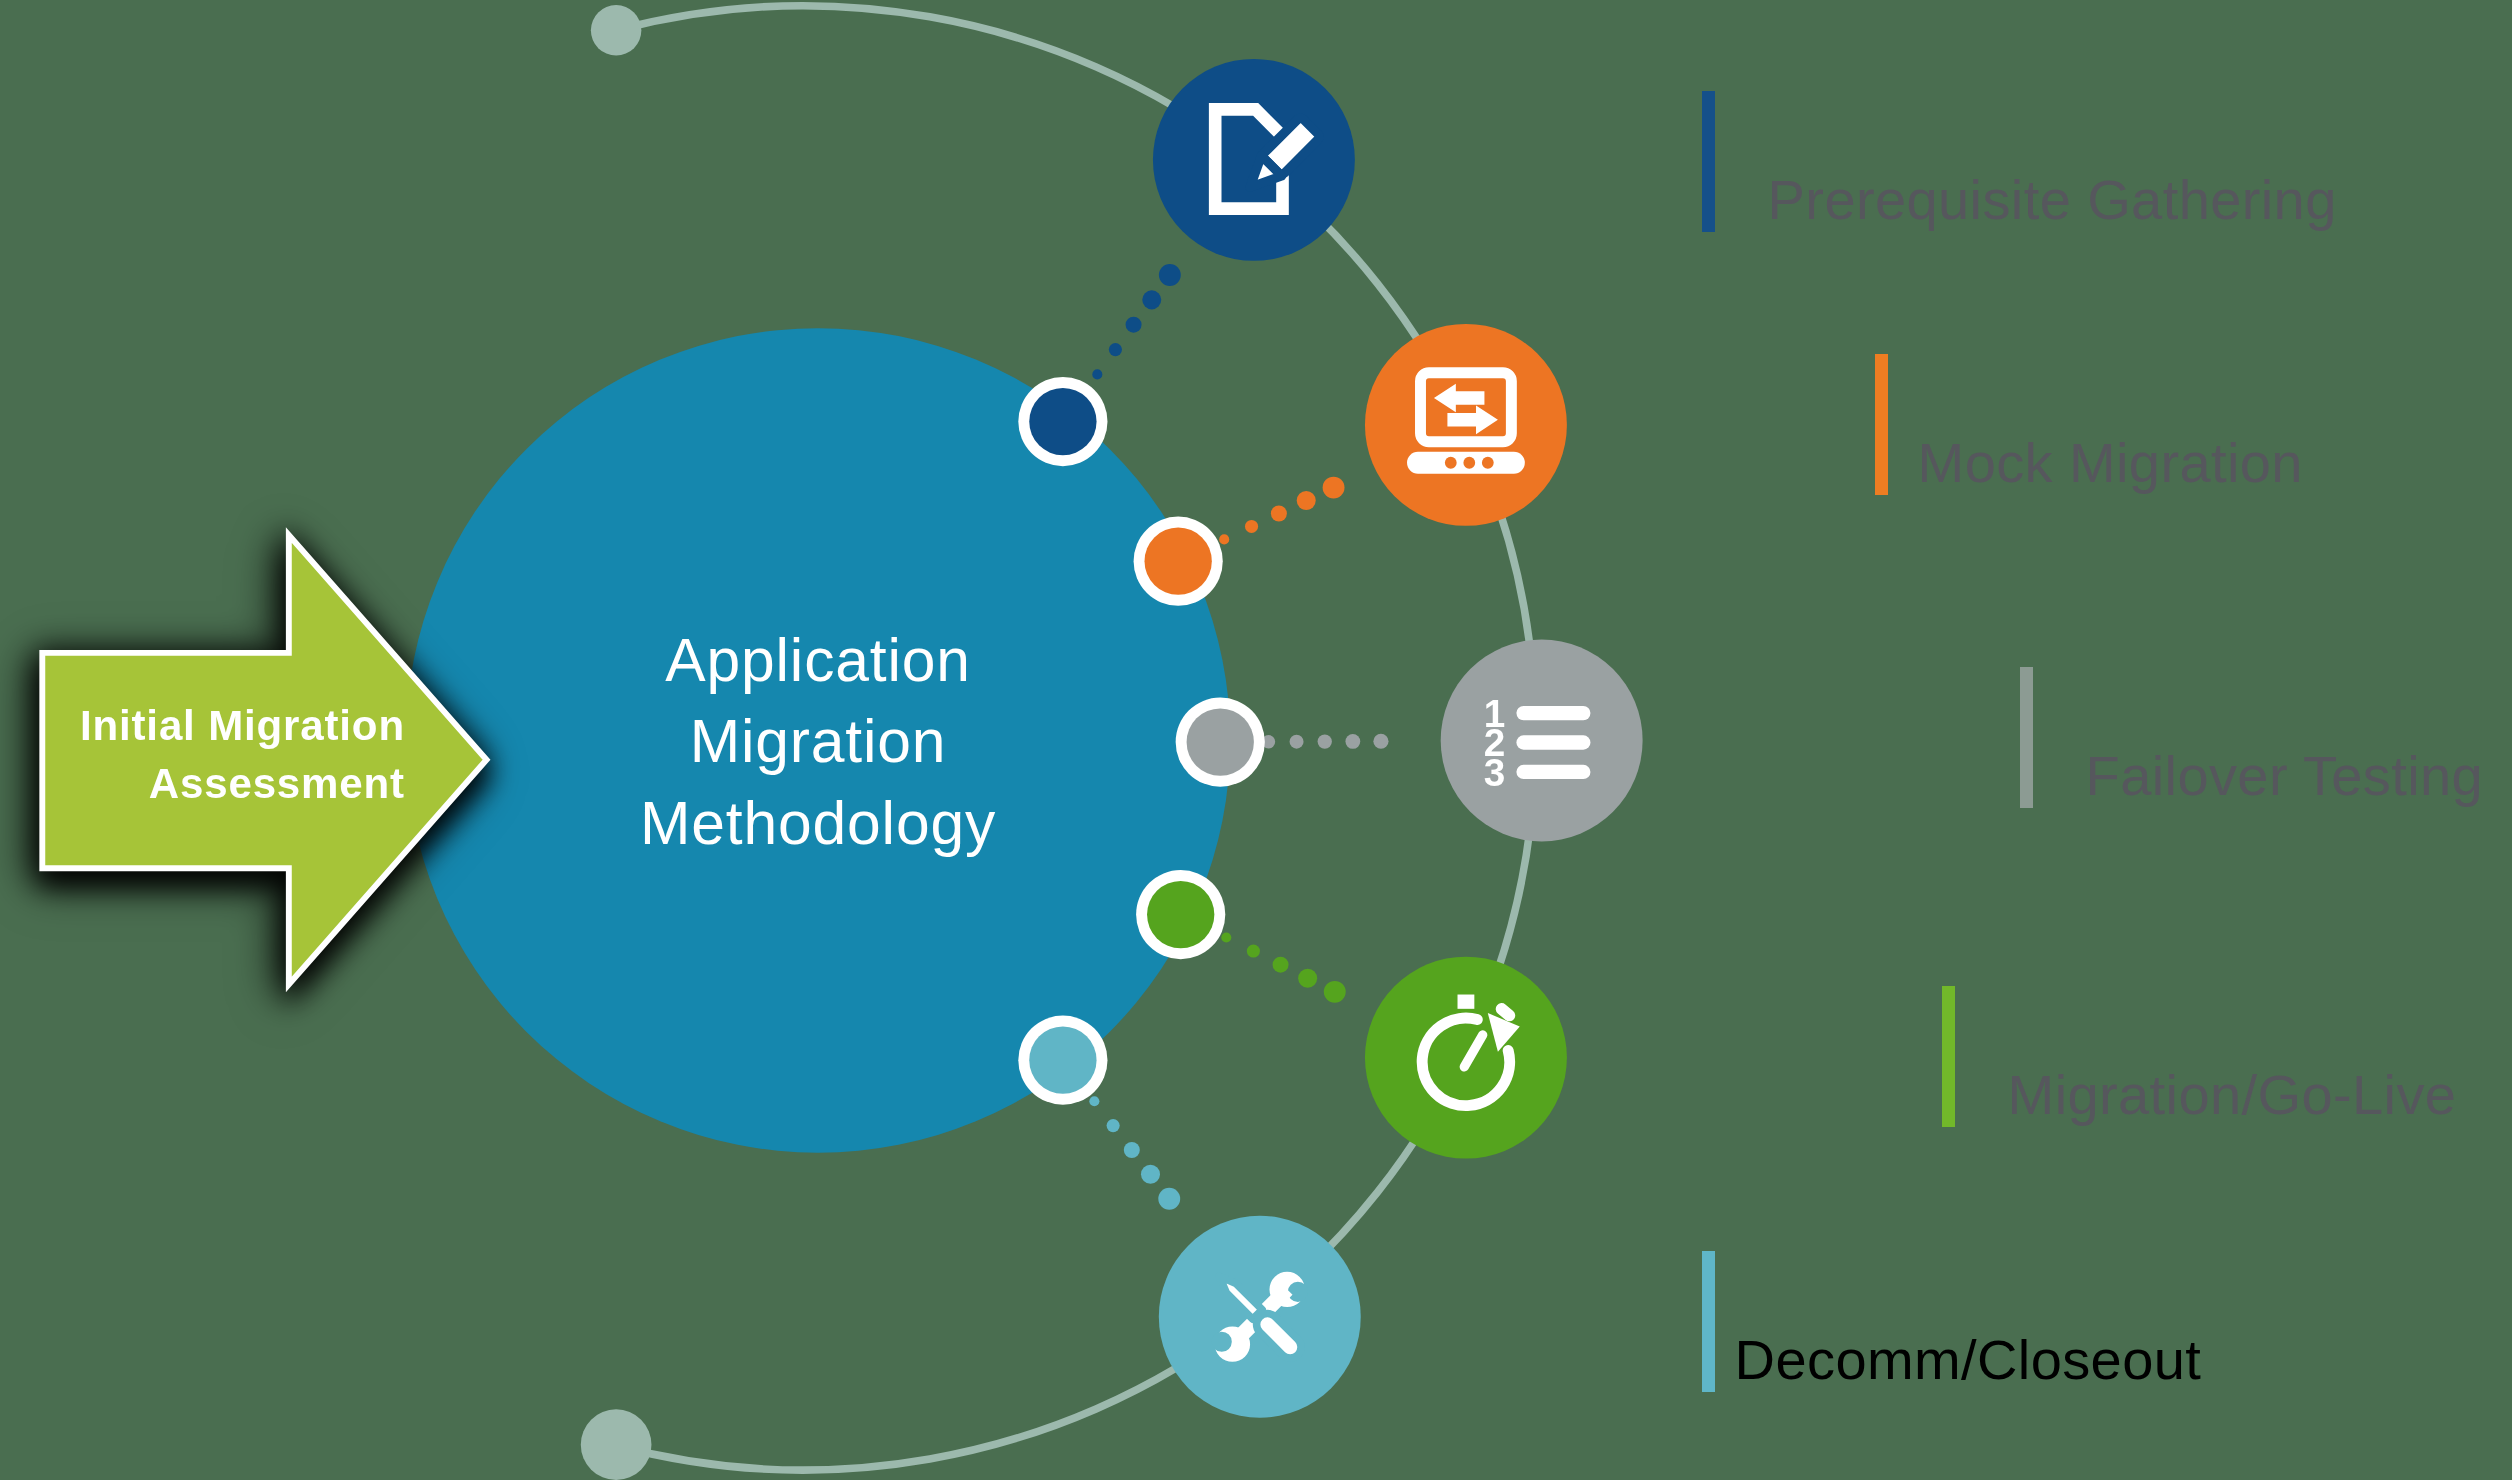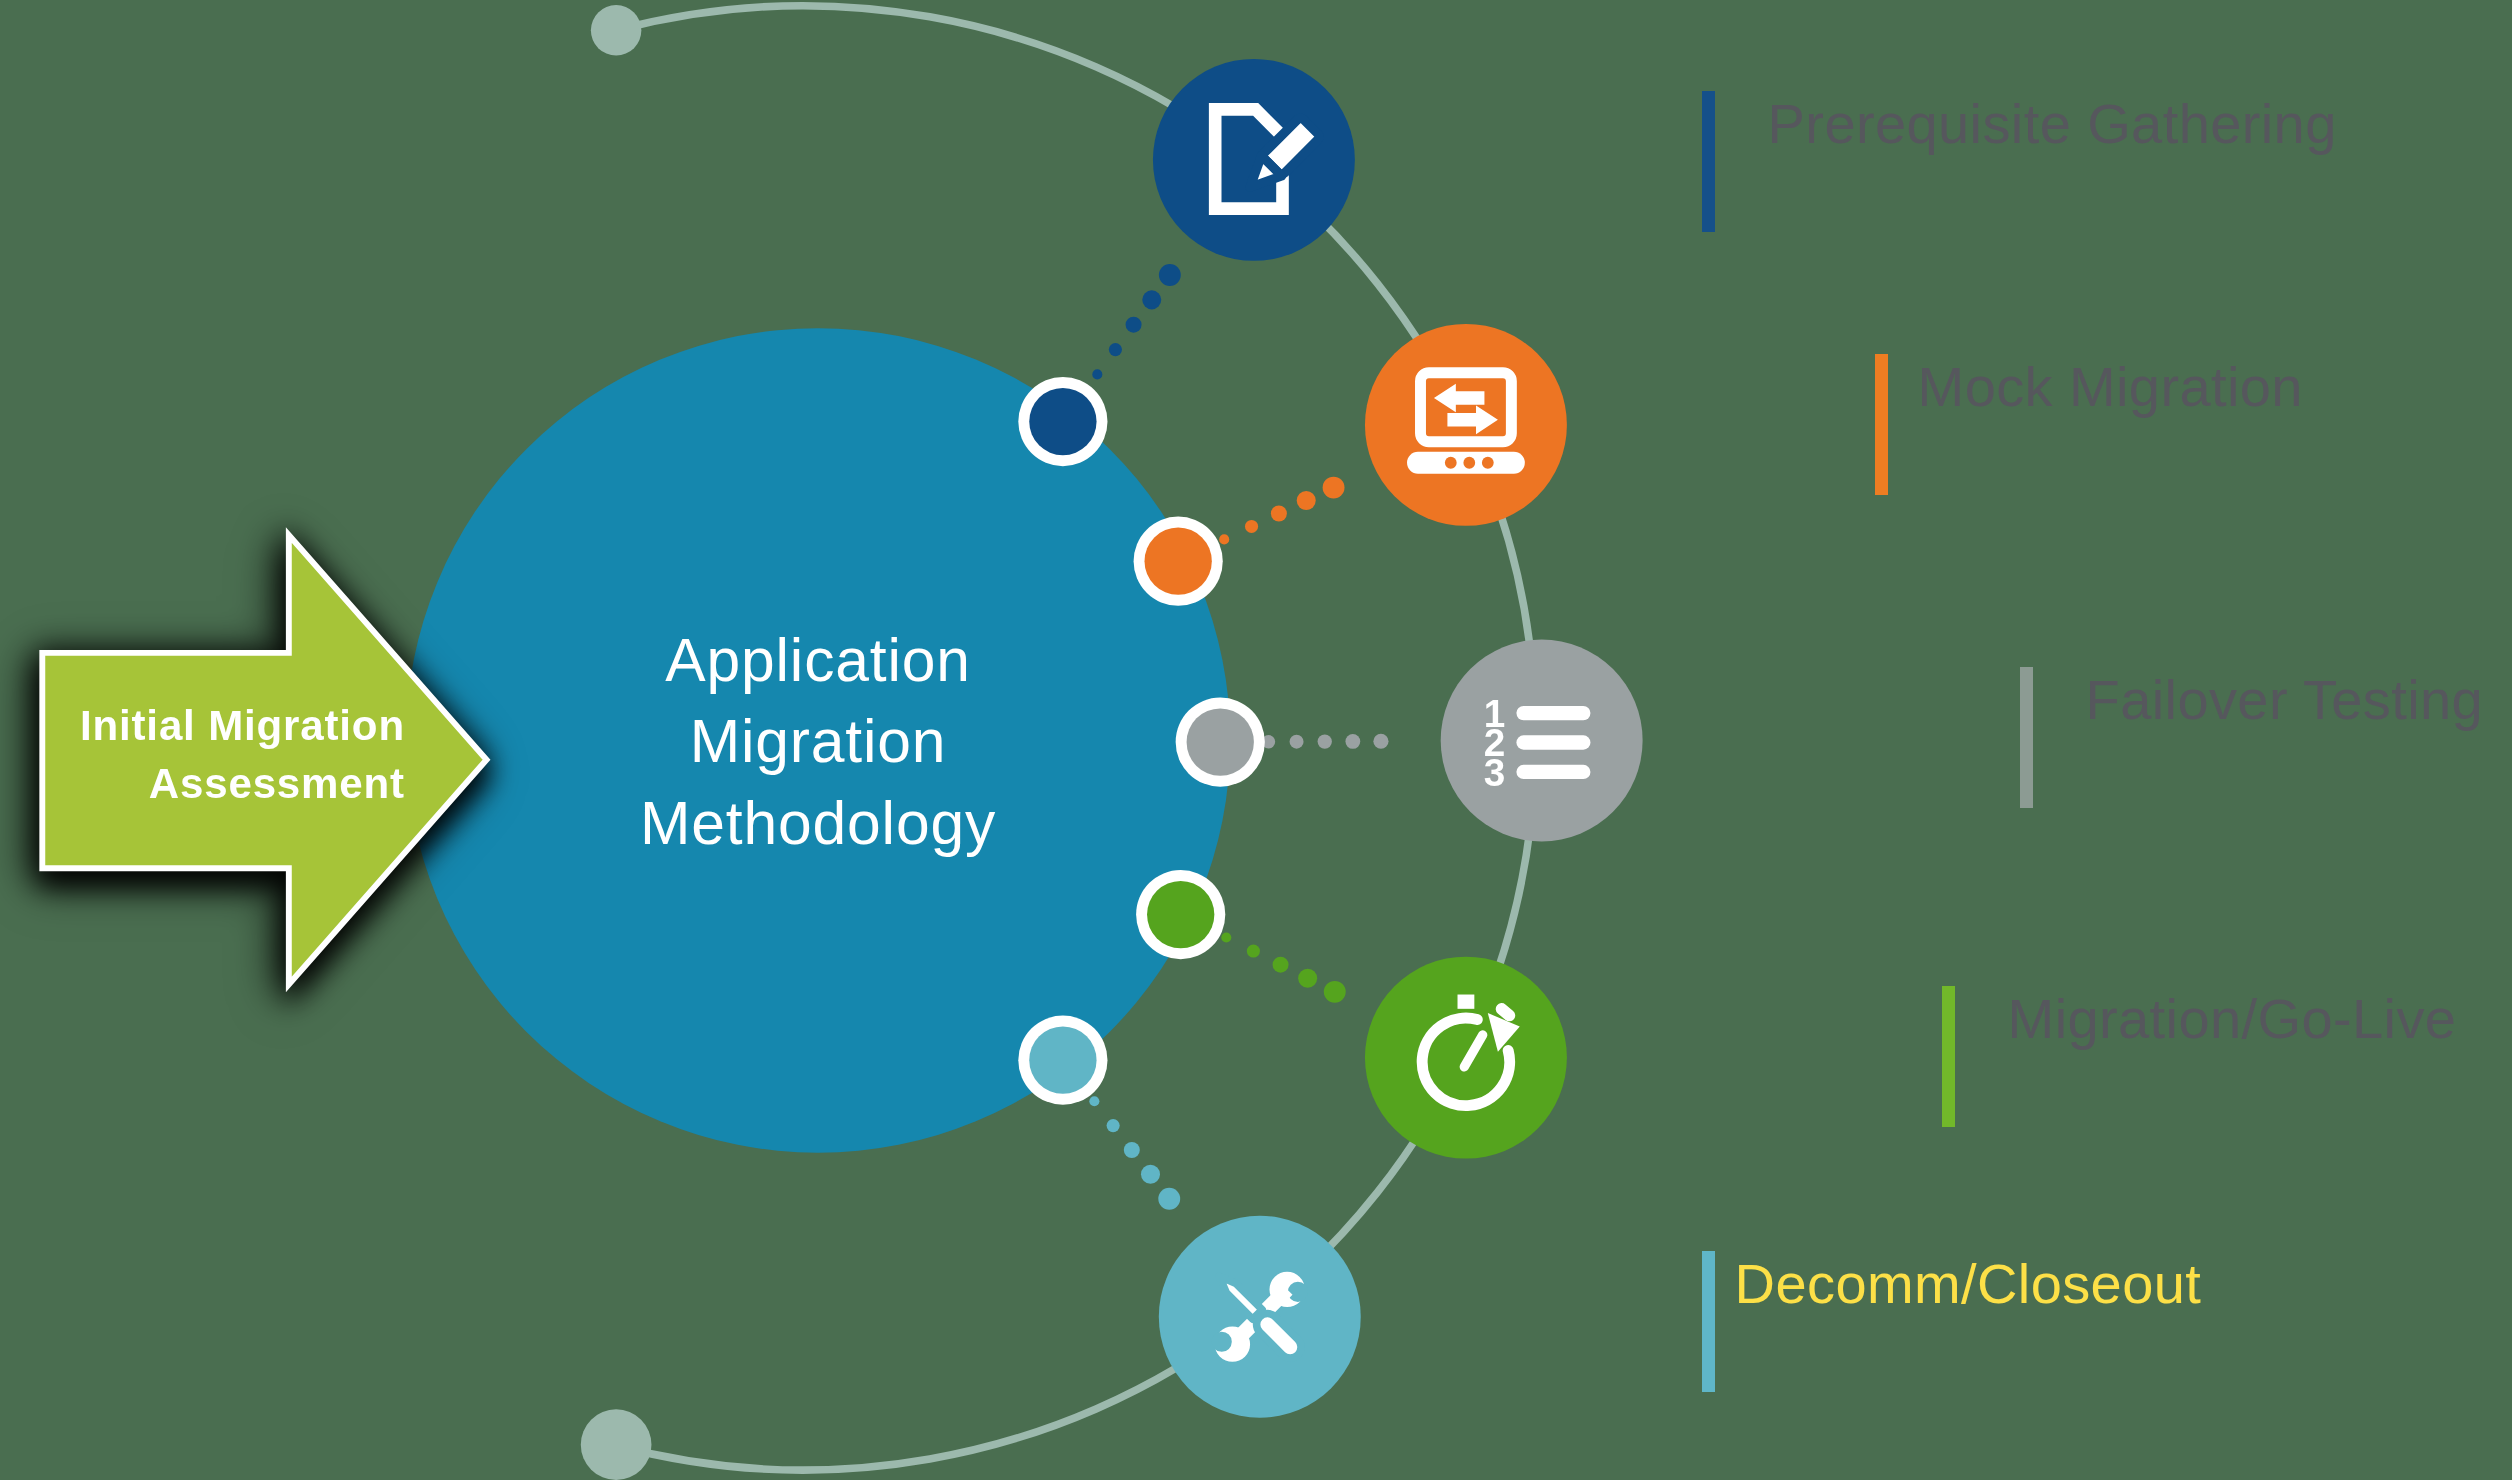--- a/index.html
+++ b/index.html
@@ -27,7 +27,7 @@
     font-size: 46px; font-weight: 700;
   }
   .legend-item {
-    position: absolute; display: flex; align-items: flex-start; height: 141px;
+    position: absolute; display: flex; align-items: flex-end; height: 141px;
   }
   .legend-bar { width: 12.6px; height: 141px; flex: 0 0 12.6px; }
   .legend-label {

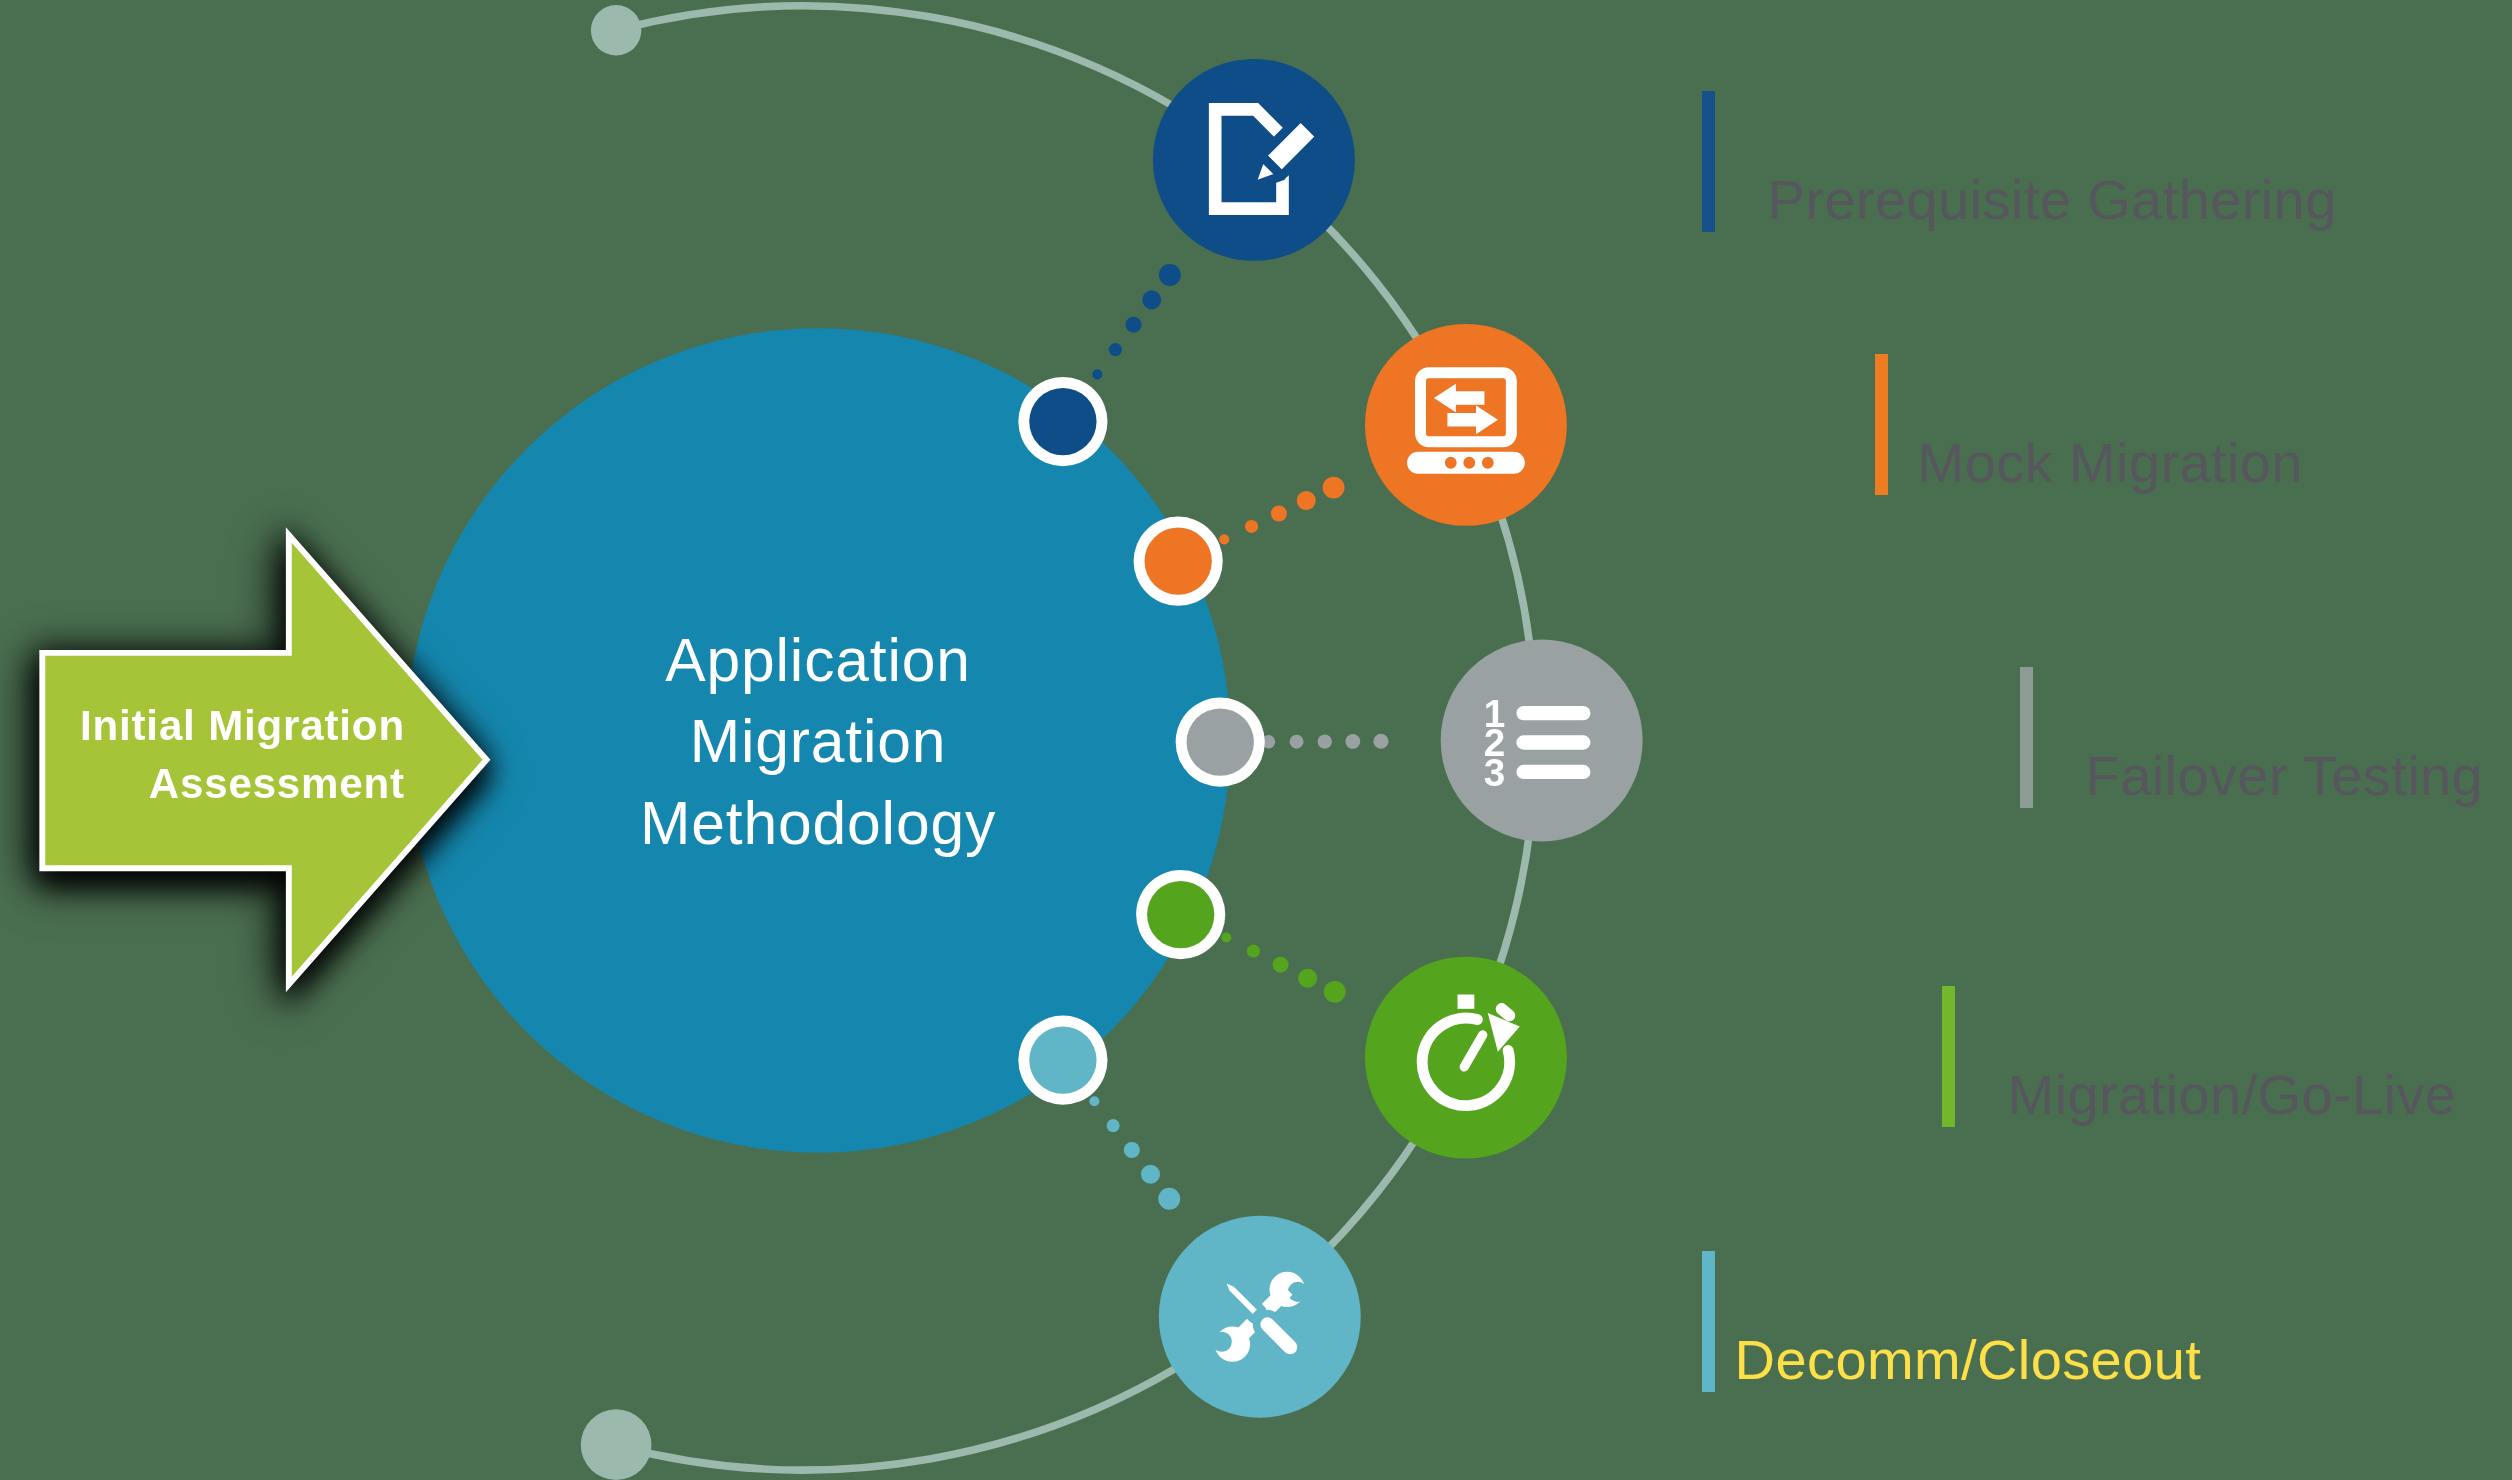--- a/index.html
+++ b/index.html
@@ -200,7 +200,7 @@
     </div>
     <div class="legend-item" style="left:1702px; top:1251px;">
       <div class="legend-bar" style="background-color: rgb(95, 182, 200);"></div>
-      <div class="legend-label" style="color: #fde047; margin-left: 20px;">Decomm/Closeout</div>
+      <div class="legend-label" style="color: #000000; margin-left: 20px;">Decomm/Closeout</div>
     </div>
   </div>
 

